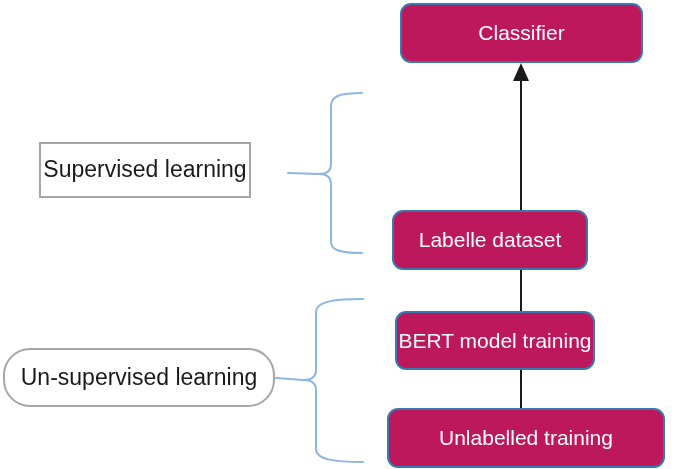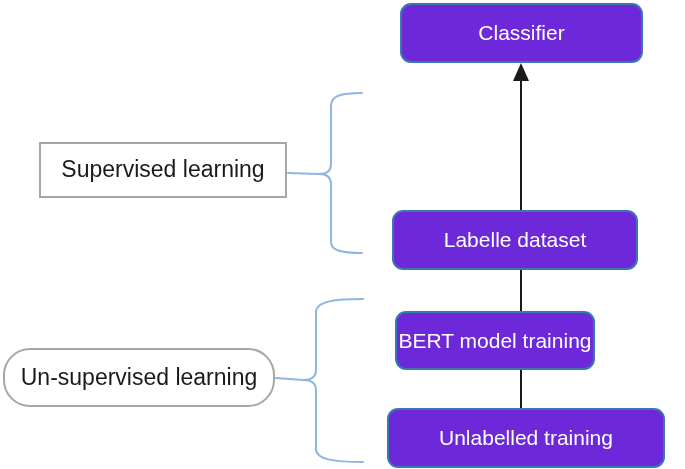--- a/index.html
+++ b/index.html
@@ -19,7 +19,7 @@
   .node {
     position: absolute;
     box-sizing: border-box;
-    background: #6d28d9;
+    background: #be185d;
     border: 2px solid #3A78B0;
     border-radius: 11px;
     display: flex;

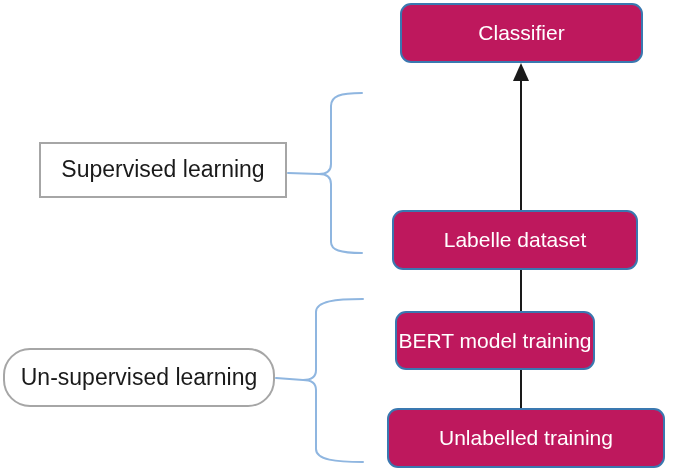--- a/index.html
+++ b/index.html
@@ -85,7 +85,7 @@
     <span>Unlabelled training</span>
   </div>
 
-  <div class="group-label" style="left:39px; top:142px; width:248px; height:56px;">
+  <div class="group-label" style="left:39px; top:142px; width:212px; height:56px;">
     <span>Supervised learning</span>
   </div>
 

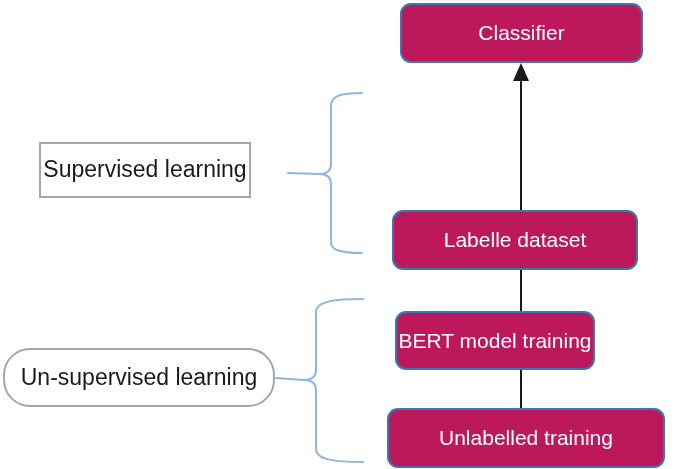--- a/index.html
+++ b/index.html
@@ -73,7 +73,7 @@
   </div>
 
 
-  <div class="node" style="left:392px; top:210px; width:246px; height:60px;">
+  <div class="node" style="left:392px; top:210px; width:196px; height:60px;">
     <span>Labelle dataset</span>
   </div>
 

